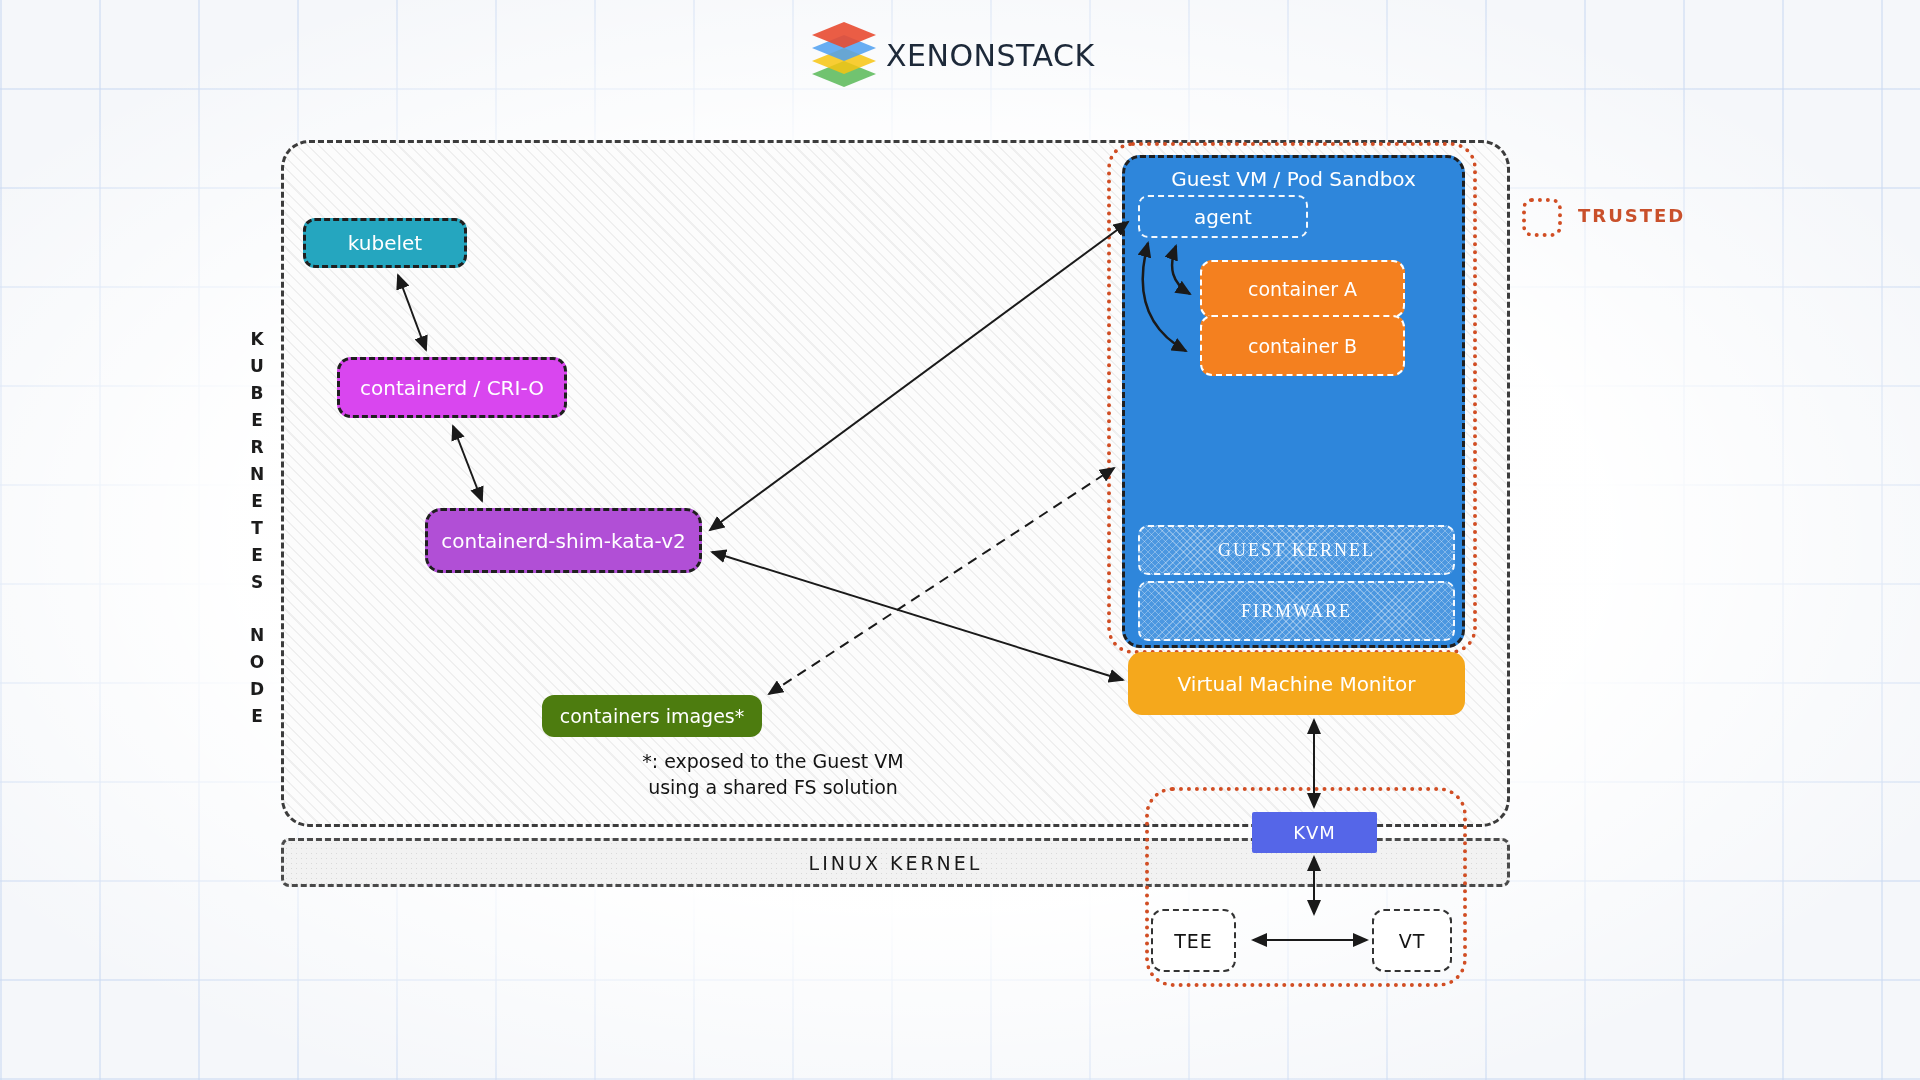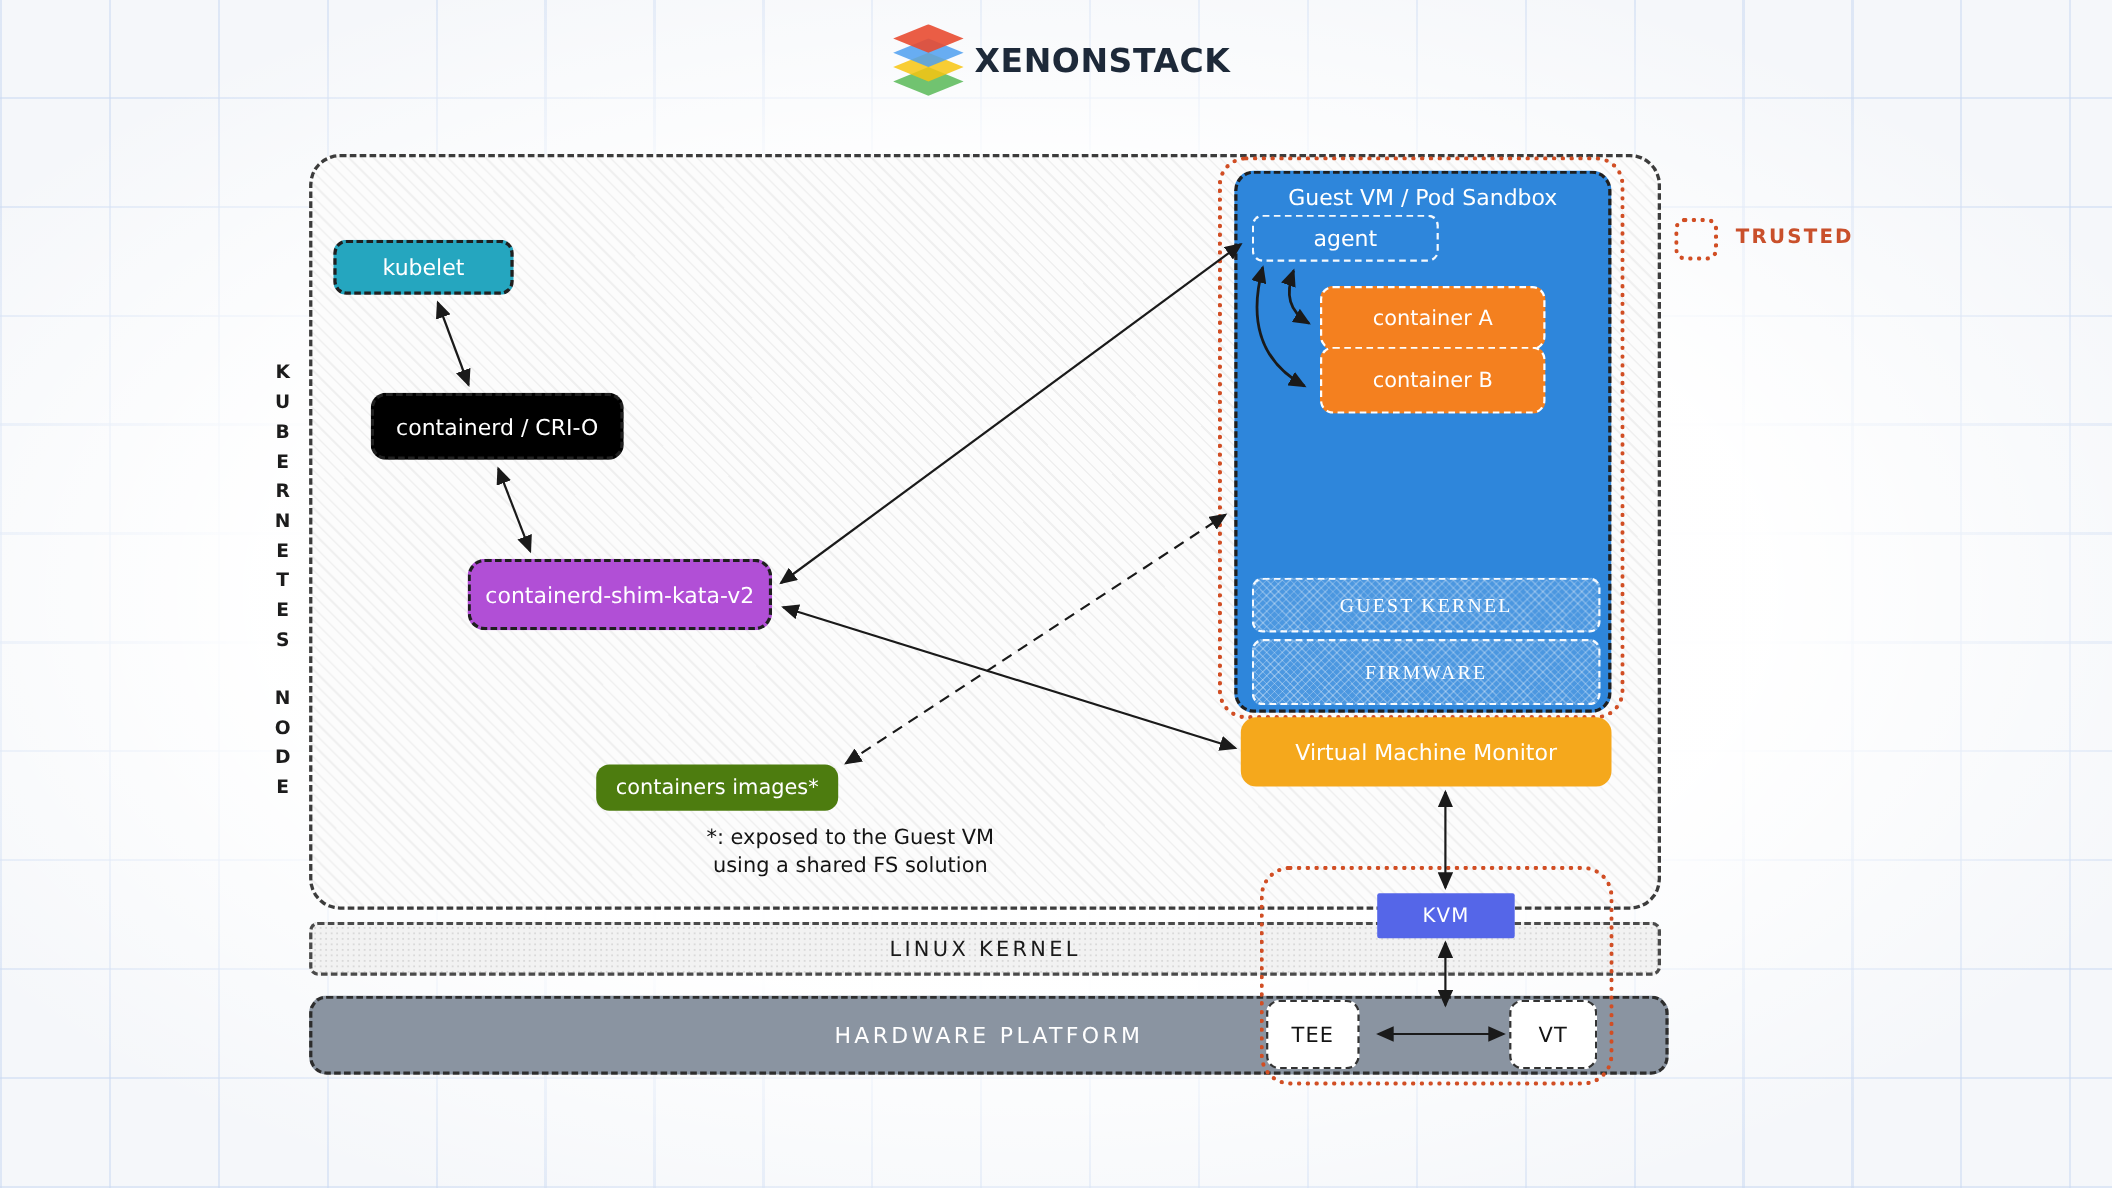--- a/index.html
+++ b/index.html
@@ -16,7 +16,7 @@
 
   
   .logo-wrap{position:absolute;left:810px;top:22px;display:flex;align-items:center;gap:8px;}
-  .logo-text{font-size:30px;font-weight:bold;color:#1d2939;letter-spacing:0.5px;}
+  .logo-text{font-size:30px;font-weight:normal;color:#1d2939;letter-spacing:0.5px;}
 
   
   .node-box{

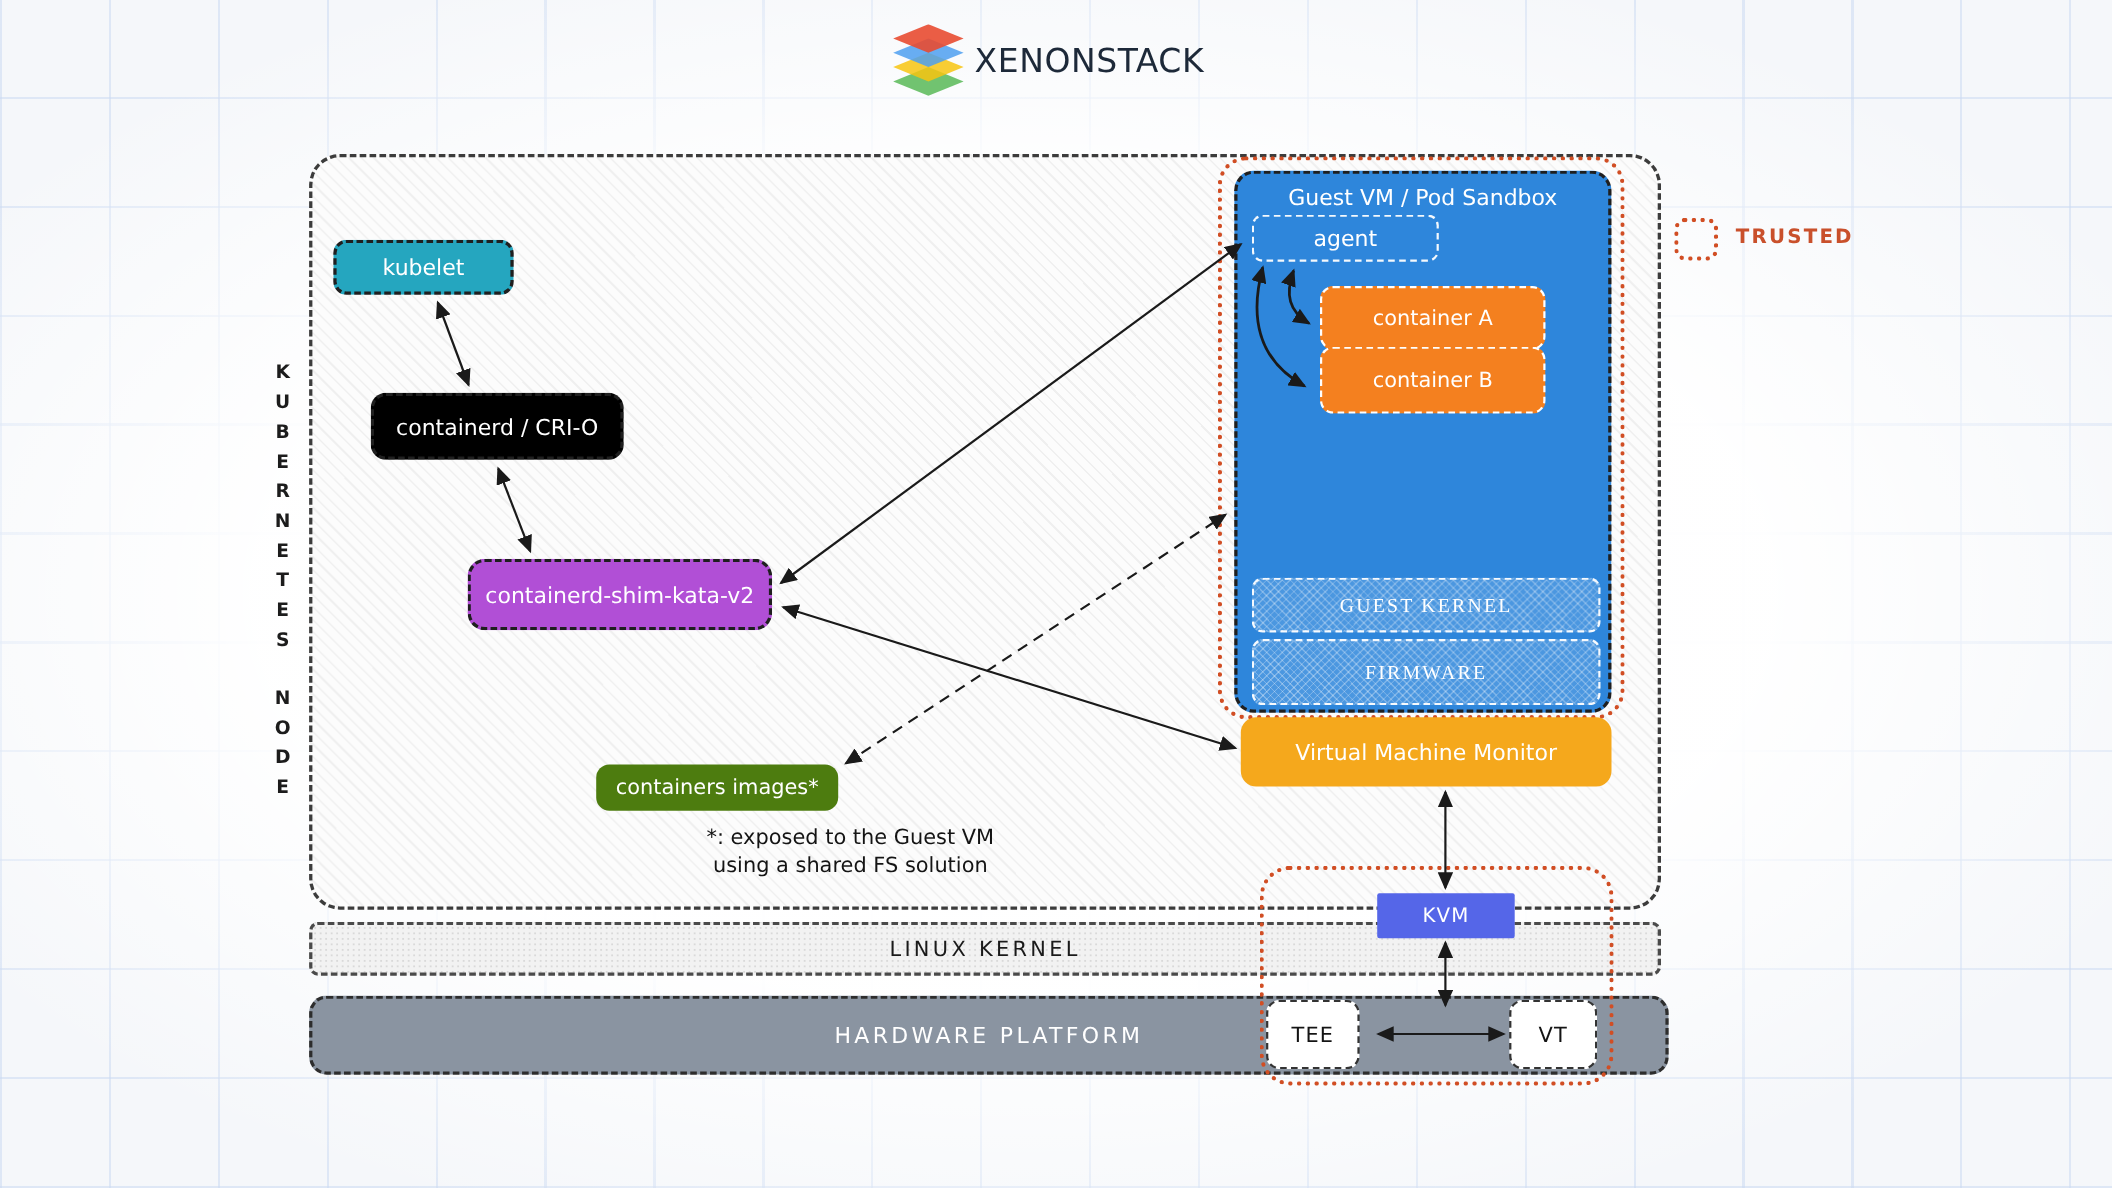--- a/index.html
+++ b/index.html
@@ -40,7 +40,7 @@
     color:#fff;border:3px dashed #1f1f1f;border-radius:12px;font-size:20px;
   }
   .kubelet{left:303px;top:218px;width:164px;height:50px;background:#25a6bf;}
-  .containerd{left:337px;top:357px;width:230px;height:61px;background:#000000;border-radius:14px;}
+  .containerd{left:337px;top:357px;width:230px;height:61px;background:#d946ef;border-radius:14px;}
   .shim{left:425px;top:508px;width:277px;height:65px;background:#b14fd6;border-radius:16px;}
   .images{left:542px;top:695px;width:220px;height:42px;background:#4d7c0f;border:none;border-radius:12px;font-size:19px;}
 

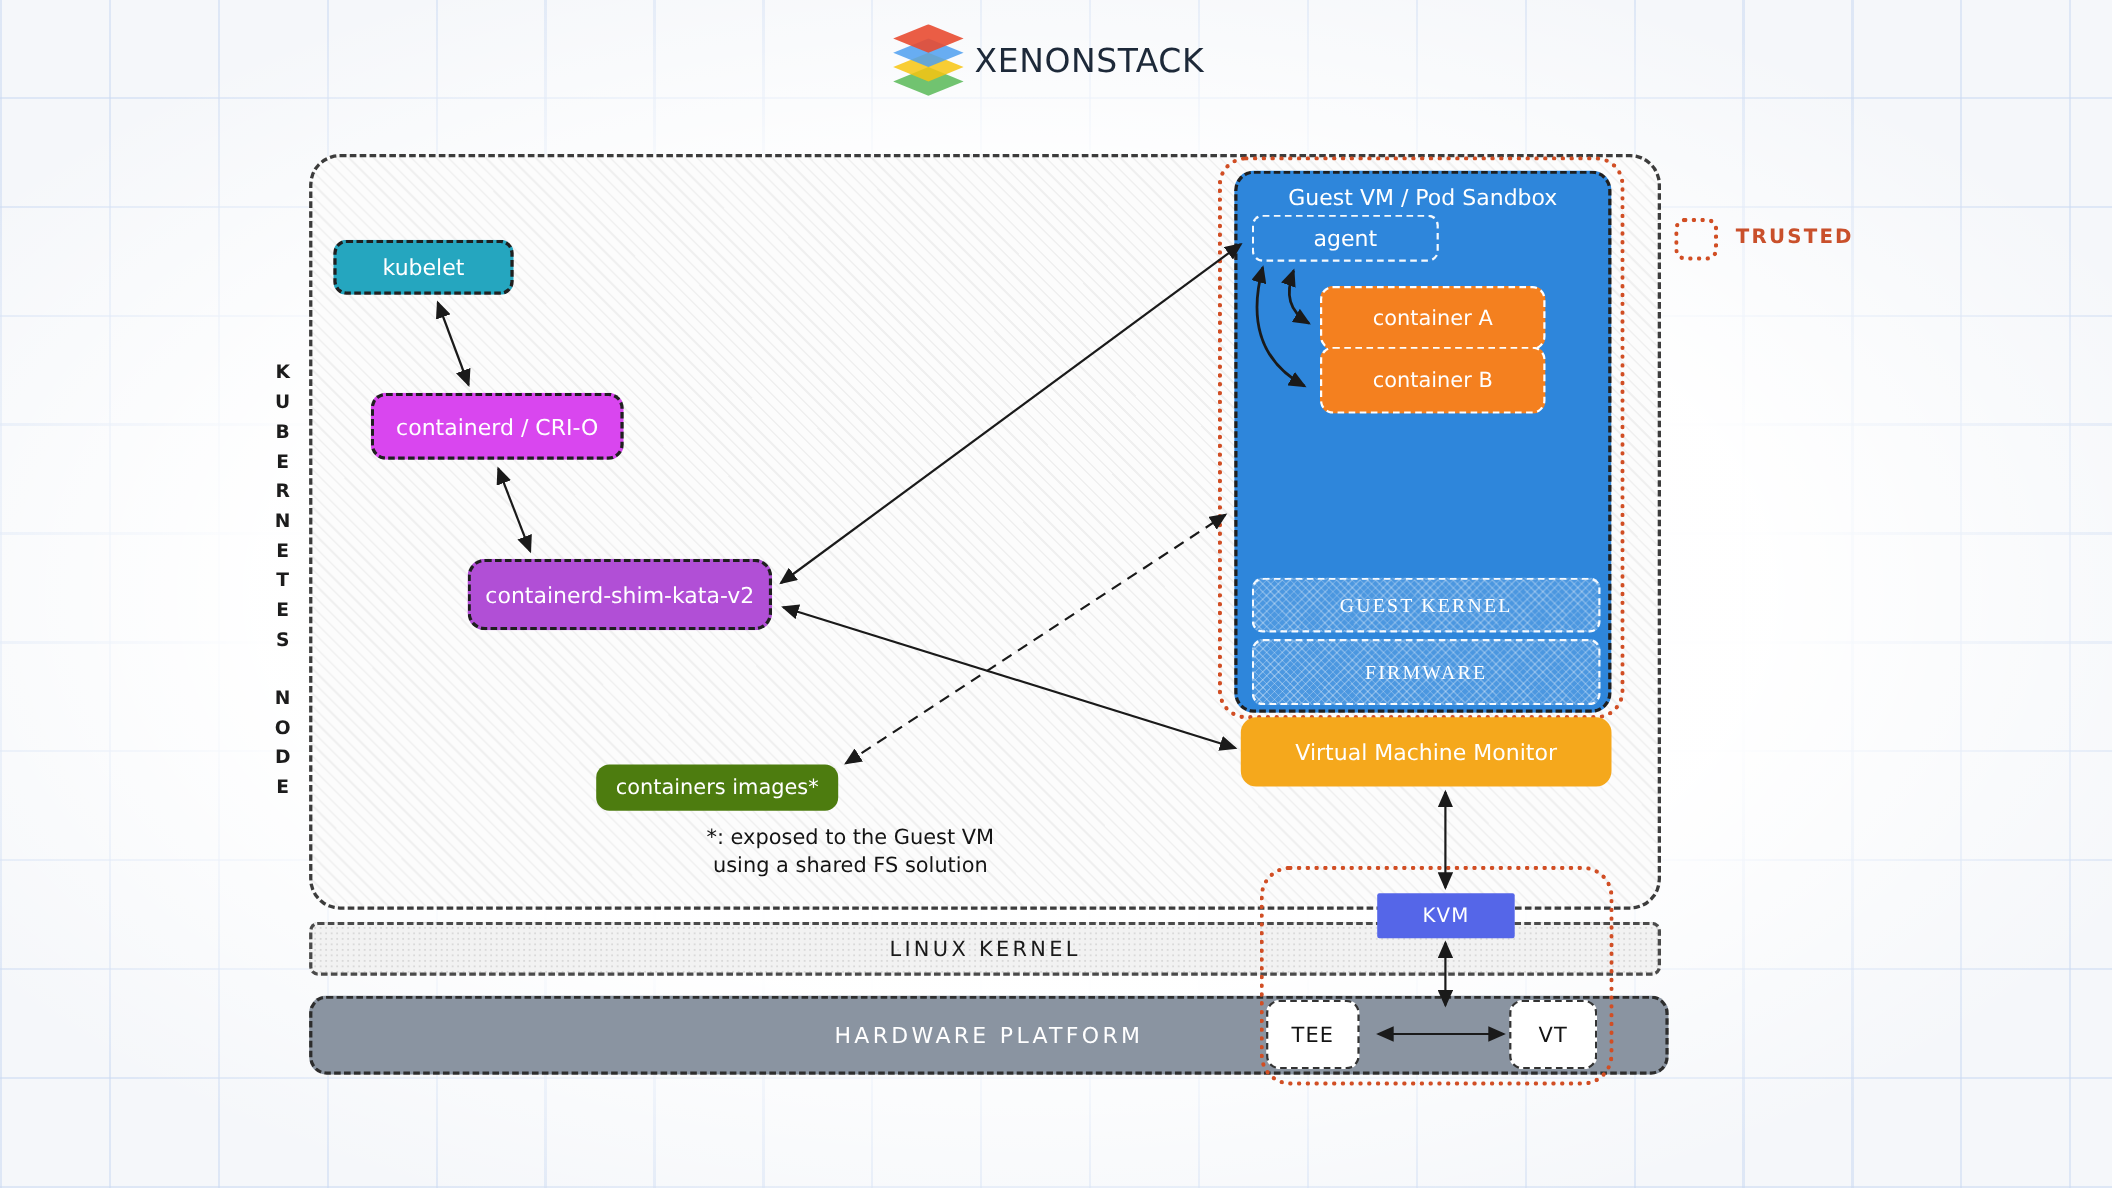--- a/index.html
+++ b/index.html
@@ -193,7 +193,6 @@
   <div class="kvm">KVM</div>
 
   <div class="band linux-band">LINUX KERNEL</div>
-  <div class="band hw-band">HARDWARE PLATFORM</div>
   <div class="chip tee">TEE</div>
   <div class="chip vt">VT</div>
 

